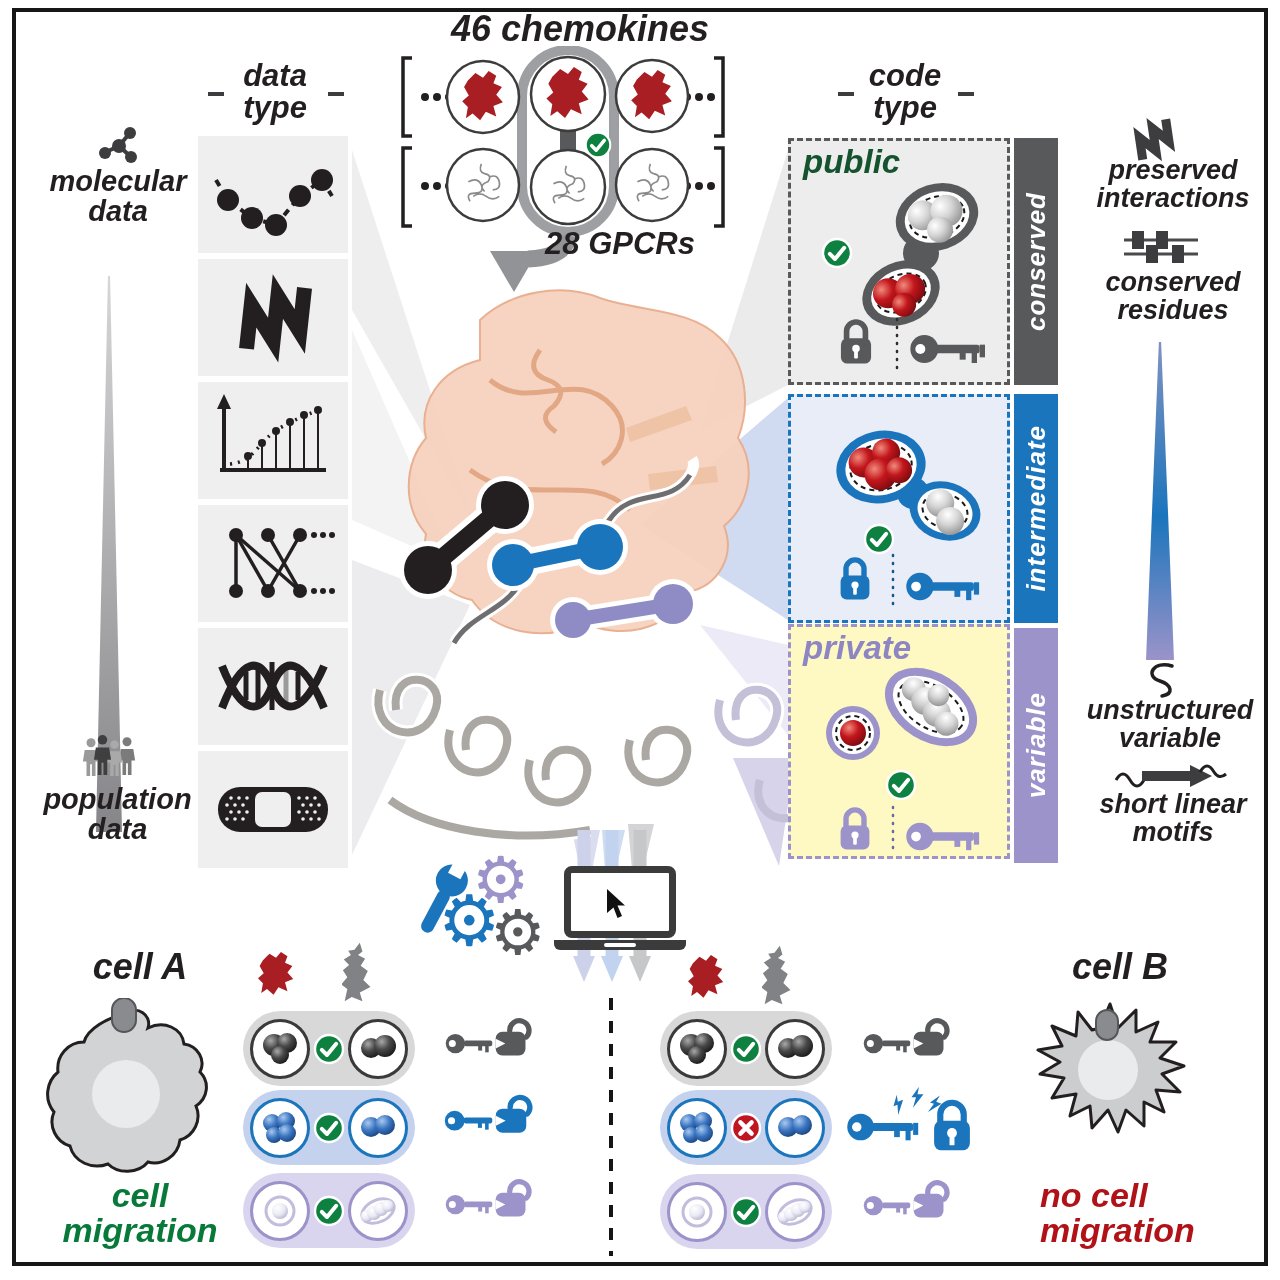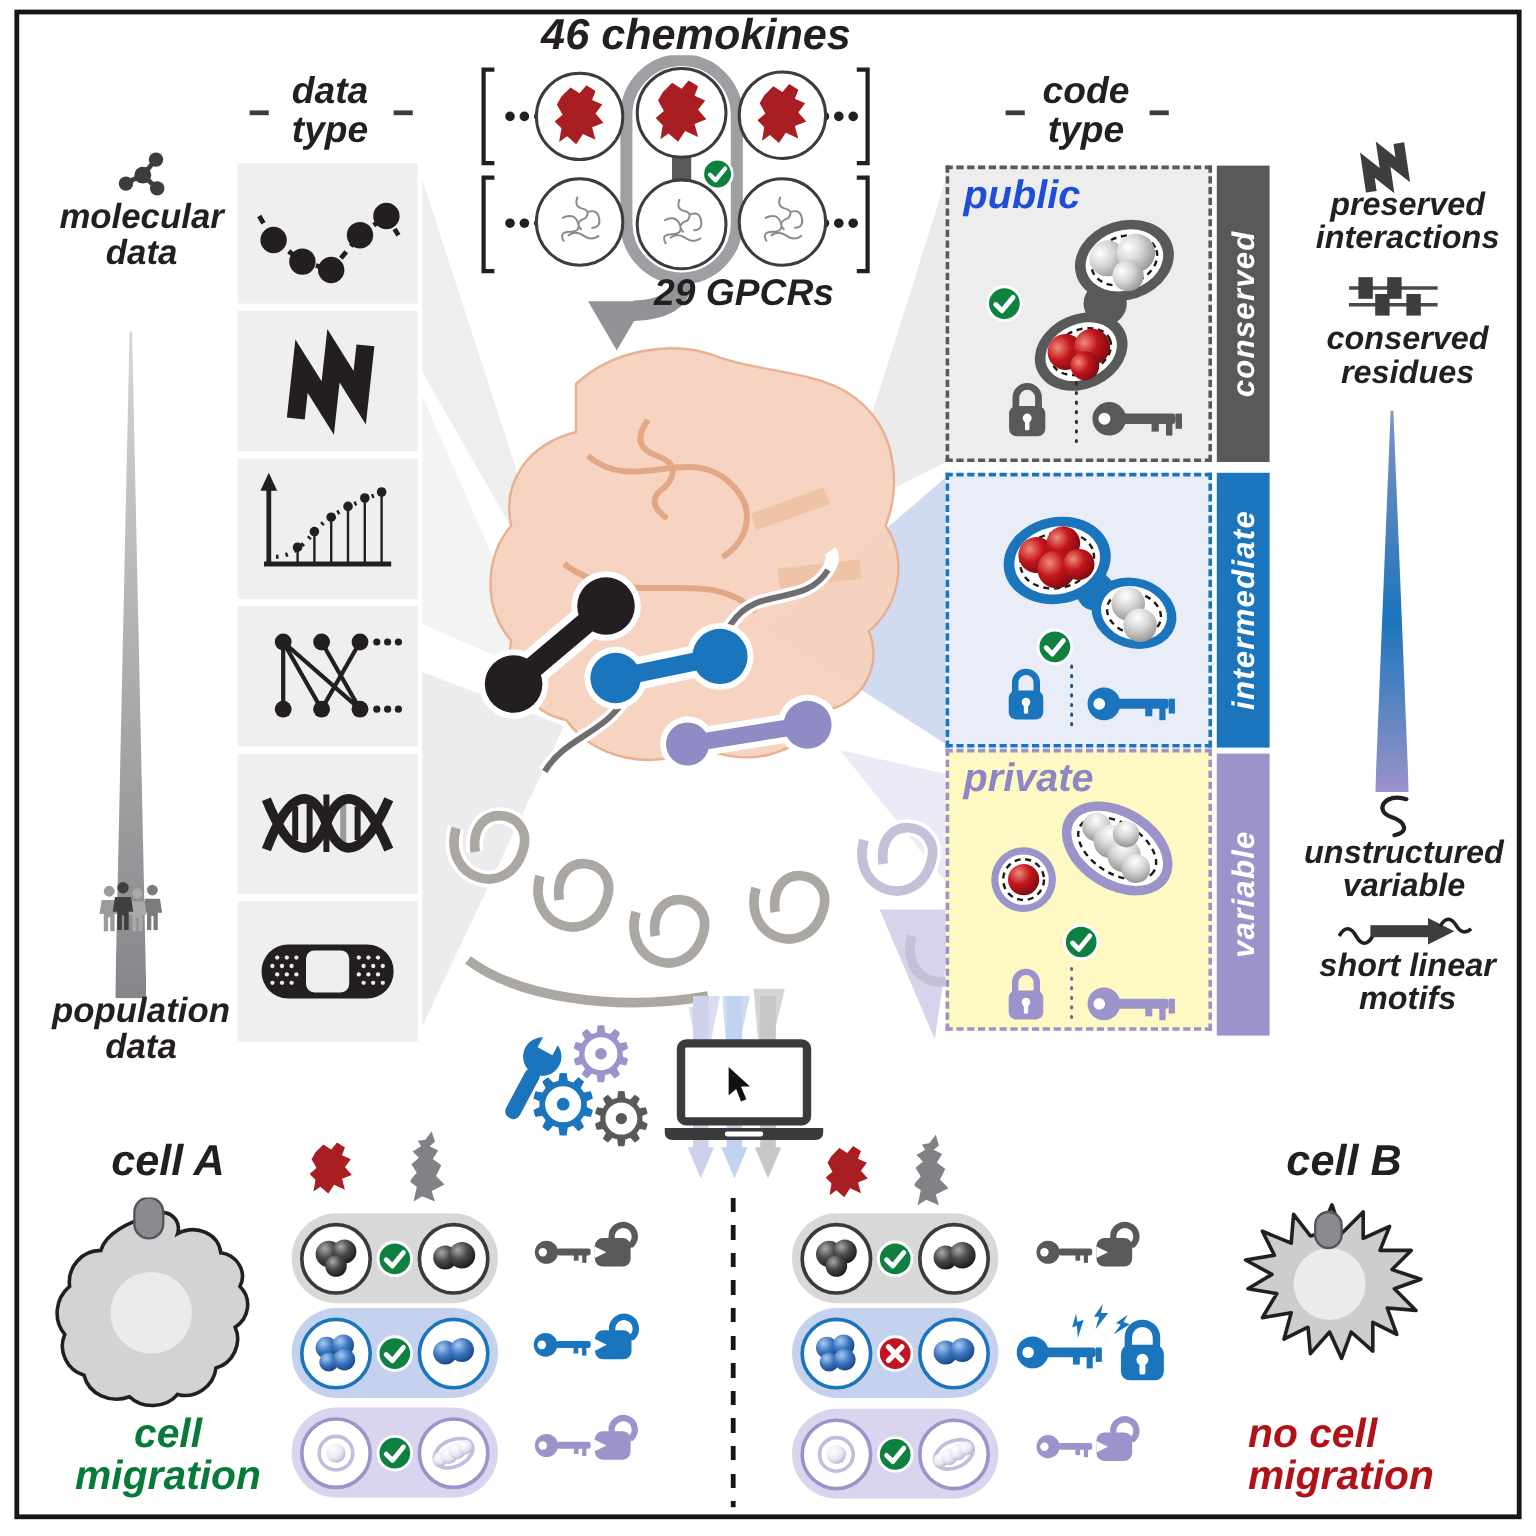--- a/index.html
+++ b/index.html
@@ -410,7 +410,7 @@
     <line x1="106" y1="178" x2="106" y2="230" stroke="#2d2d2f" stroke-width="2.5" stroke-dasharray="1 7" stroke-linecap="round"></line>
     <use href="#sym-key" x="118" y="188" width="80" height="40" color="#58595b"></use>
   </svg>
-  <div class="code-label" style="color:#1d4ed8;text-align:center;">public</div>
+  <div class="code-label" style="color:#14532d;text-align:center;">public</div>
 </div>
 <div class="code-bar" style="top:138px;height:247px;background:#58595b;">
   <span>conserved</span>

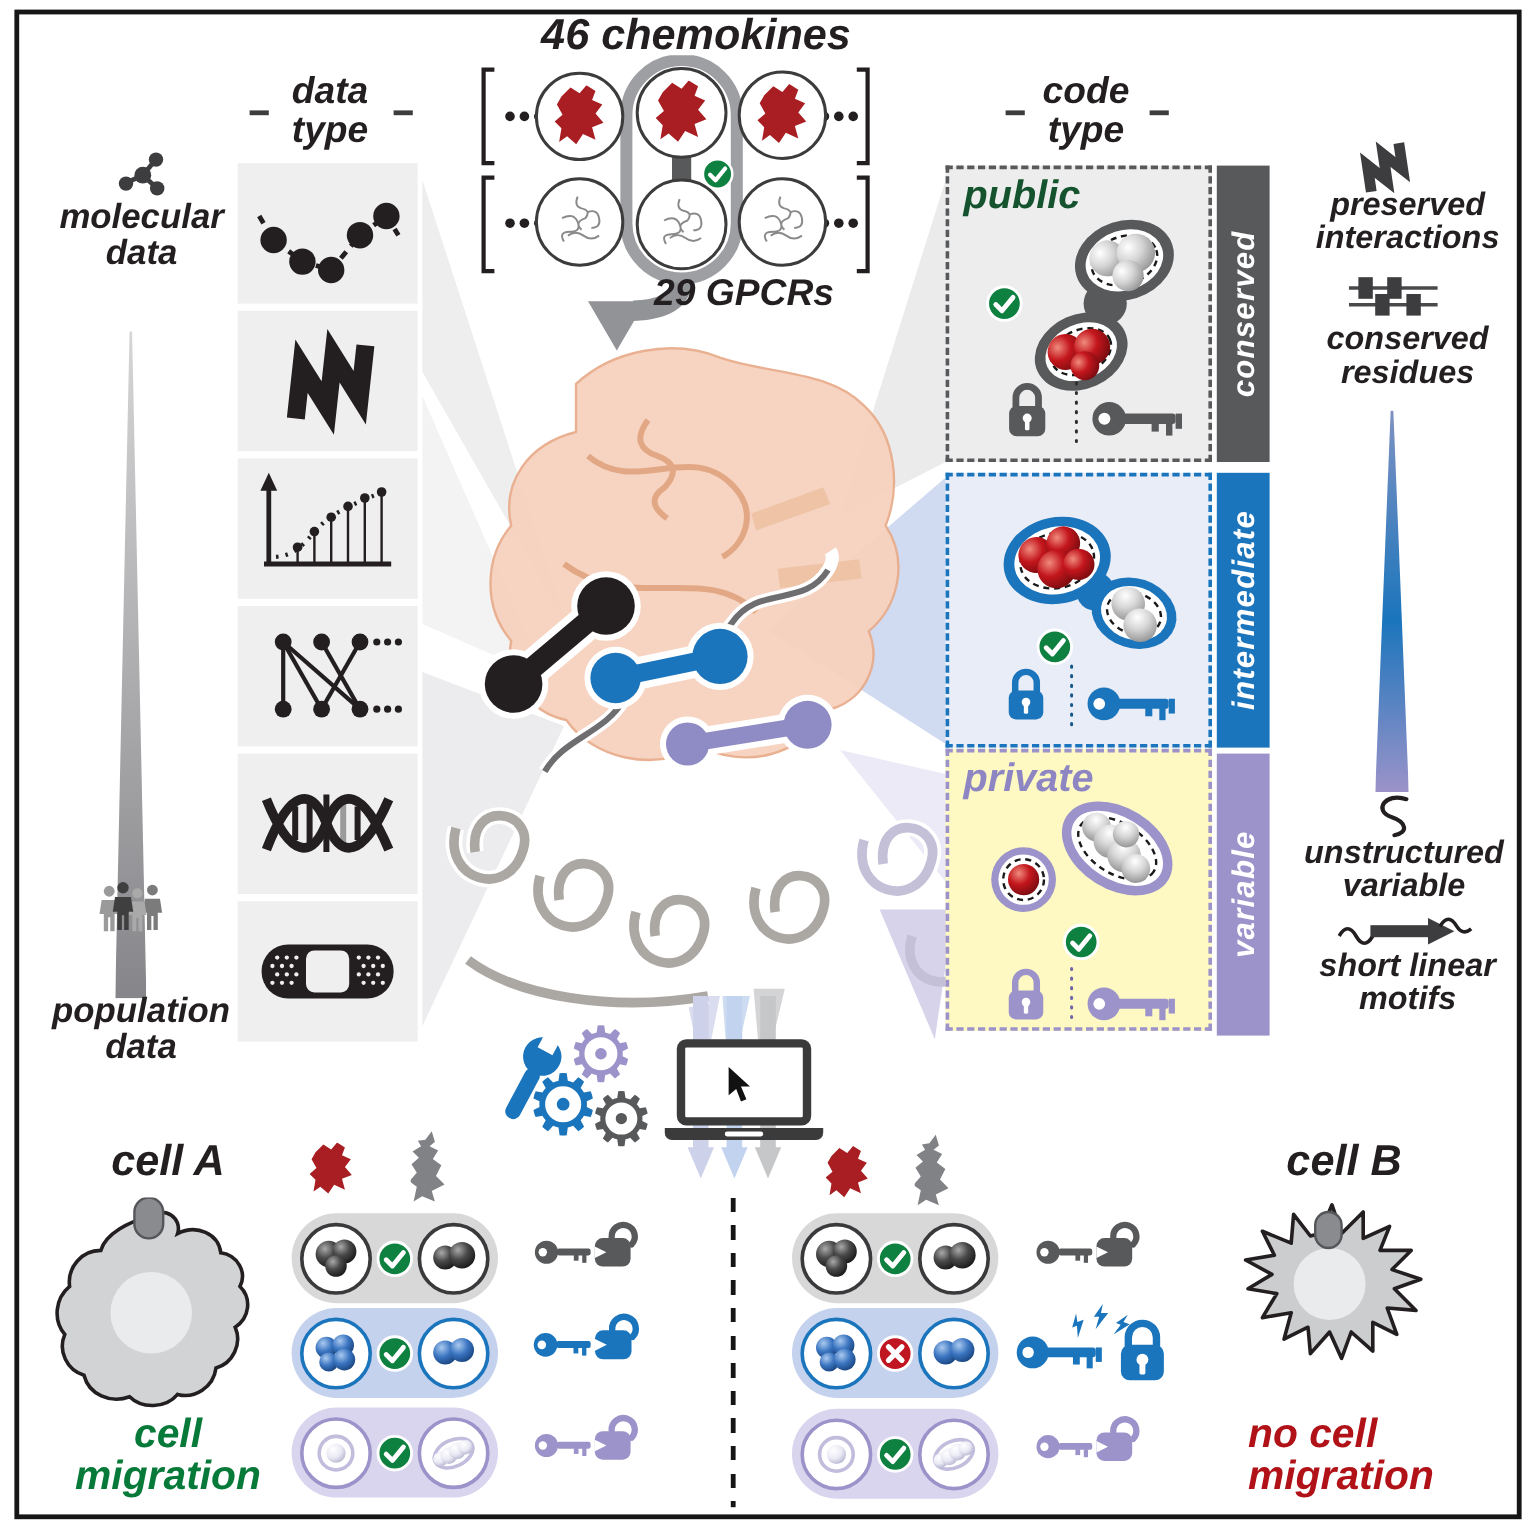--- a/index.html
+++ b/index.html
@@ -174,7 +174,7 @@
   <polygon points="110,205 158,205 134,246" fill="#919396"></polygon>
 </svg>
 
-<div class="t" style="left:520px;top:228px;width:200px;font-size:31px;">29 GPCRs</div>
+<div class="t" style="left:520px;top:228px;width:200px;font-size:31px;">28 GPCRs</div>
 
 <div class="t" style="left:205px;top:60px;width:140px;font-size:31px;">
   <span>data</span><br><span>type</span>

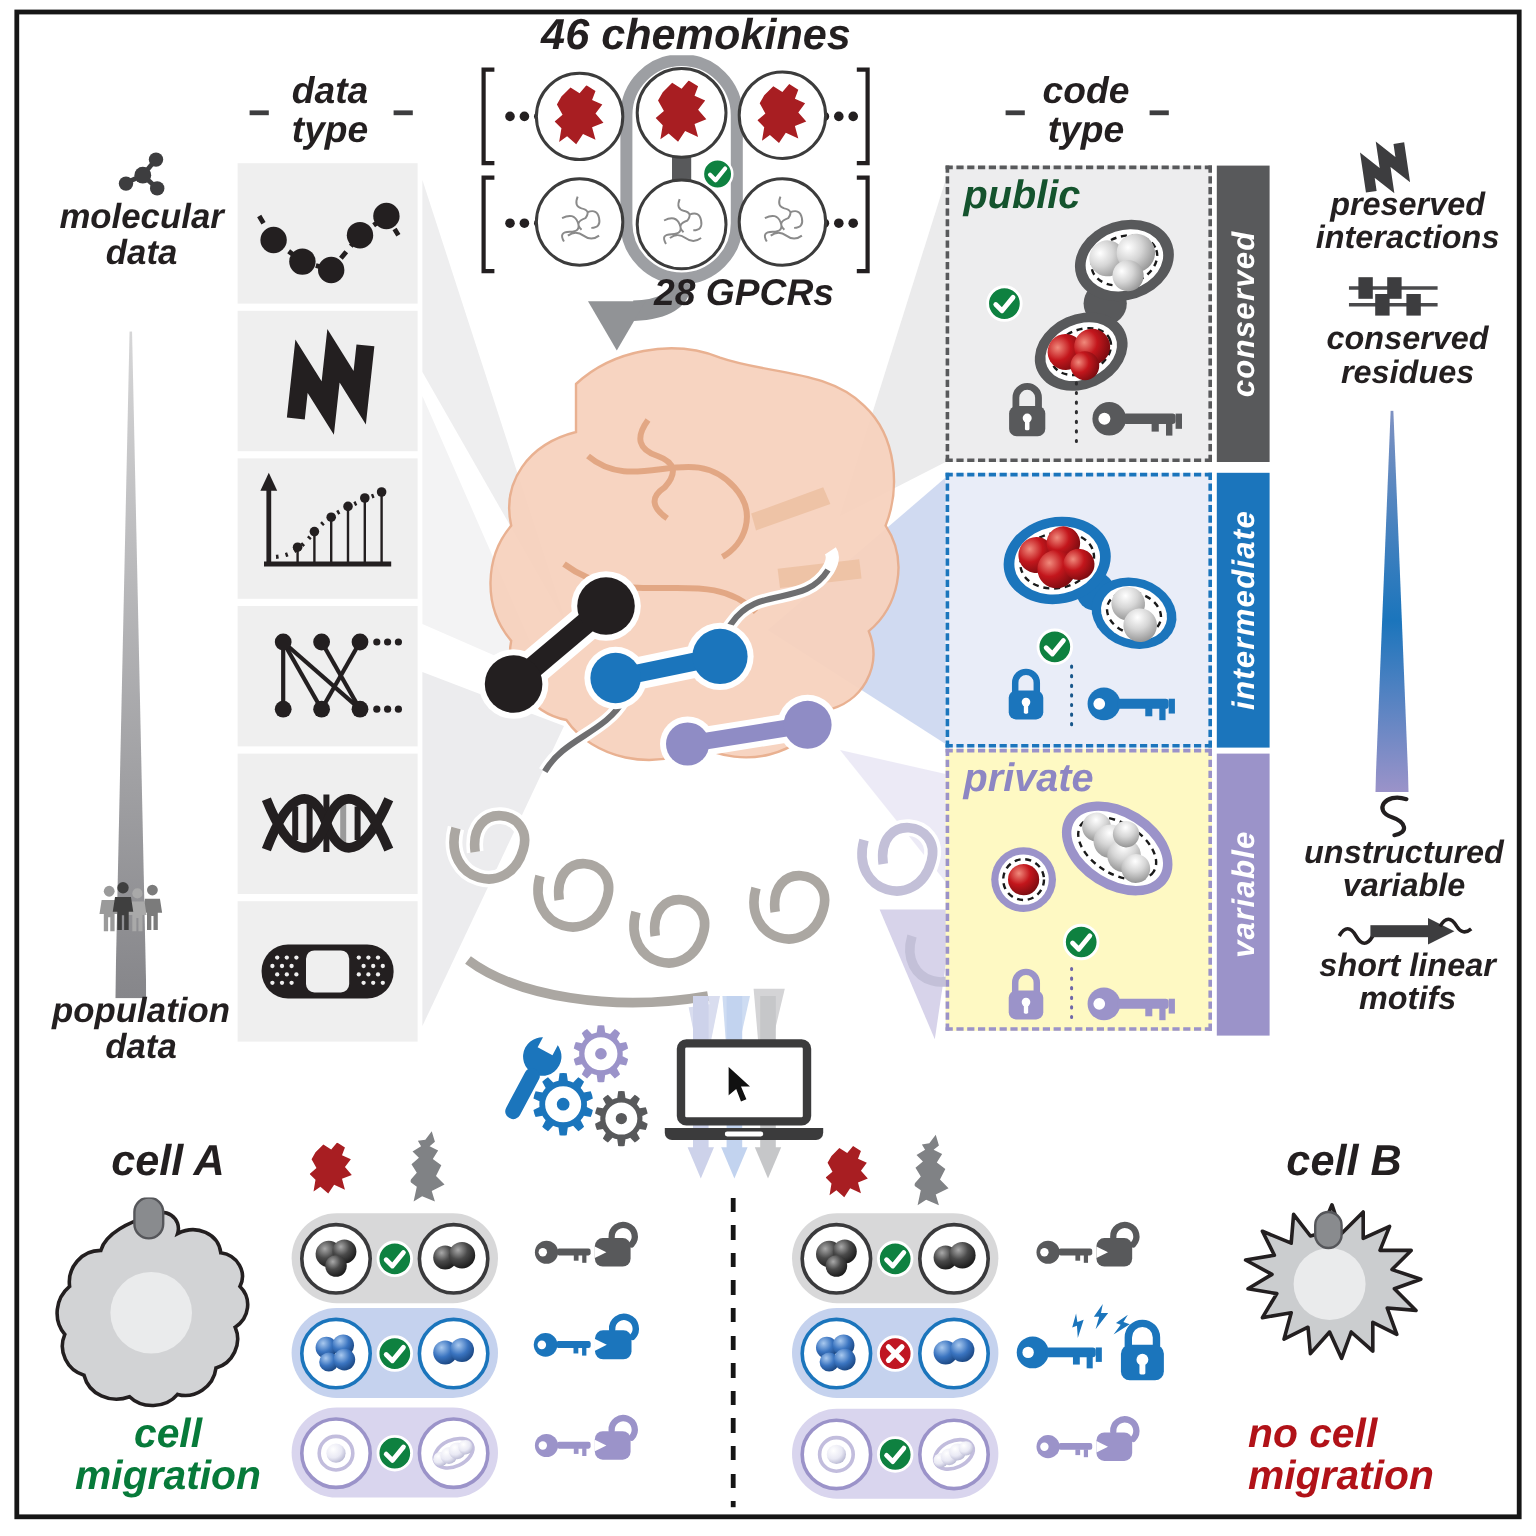--- a/index.html
+++ b/index.html
@@ -203,7 +203,7 @@
   <use href="#sym-person" x="26" y="8" width="17" height="42" color="#a9a9a9"></use>
   <use href="#sym-person" x="13" y="3" width="19" height="46" color="#3f3f3f"></use>
 </svg>
-<div class="t" style="left:10px;top:784px;width:215px;font-size:29px;margin-top:44px;">
+<div class="t" style="left:10px;top:784px;width:215px;font-size:29px;">
   <span>population</span><br><span>data</span>
 </div>
 

